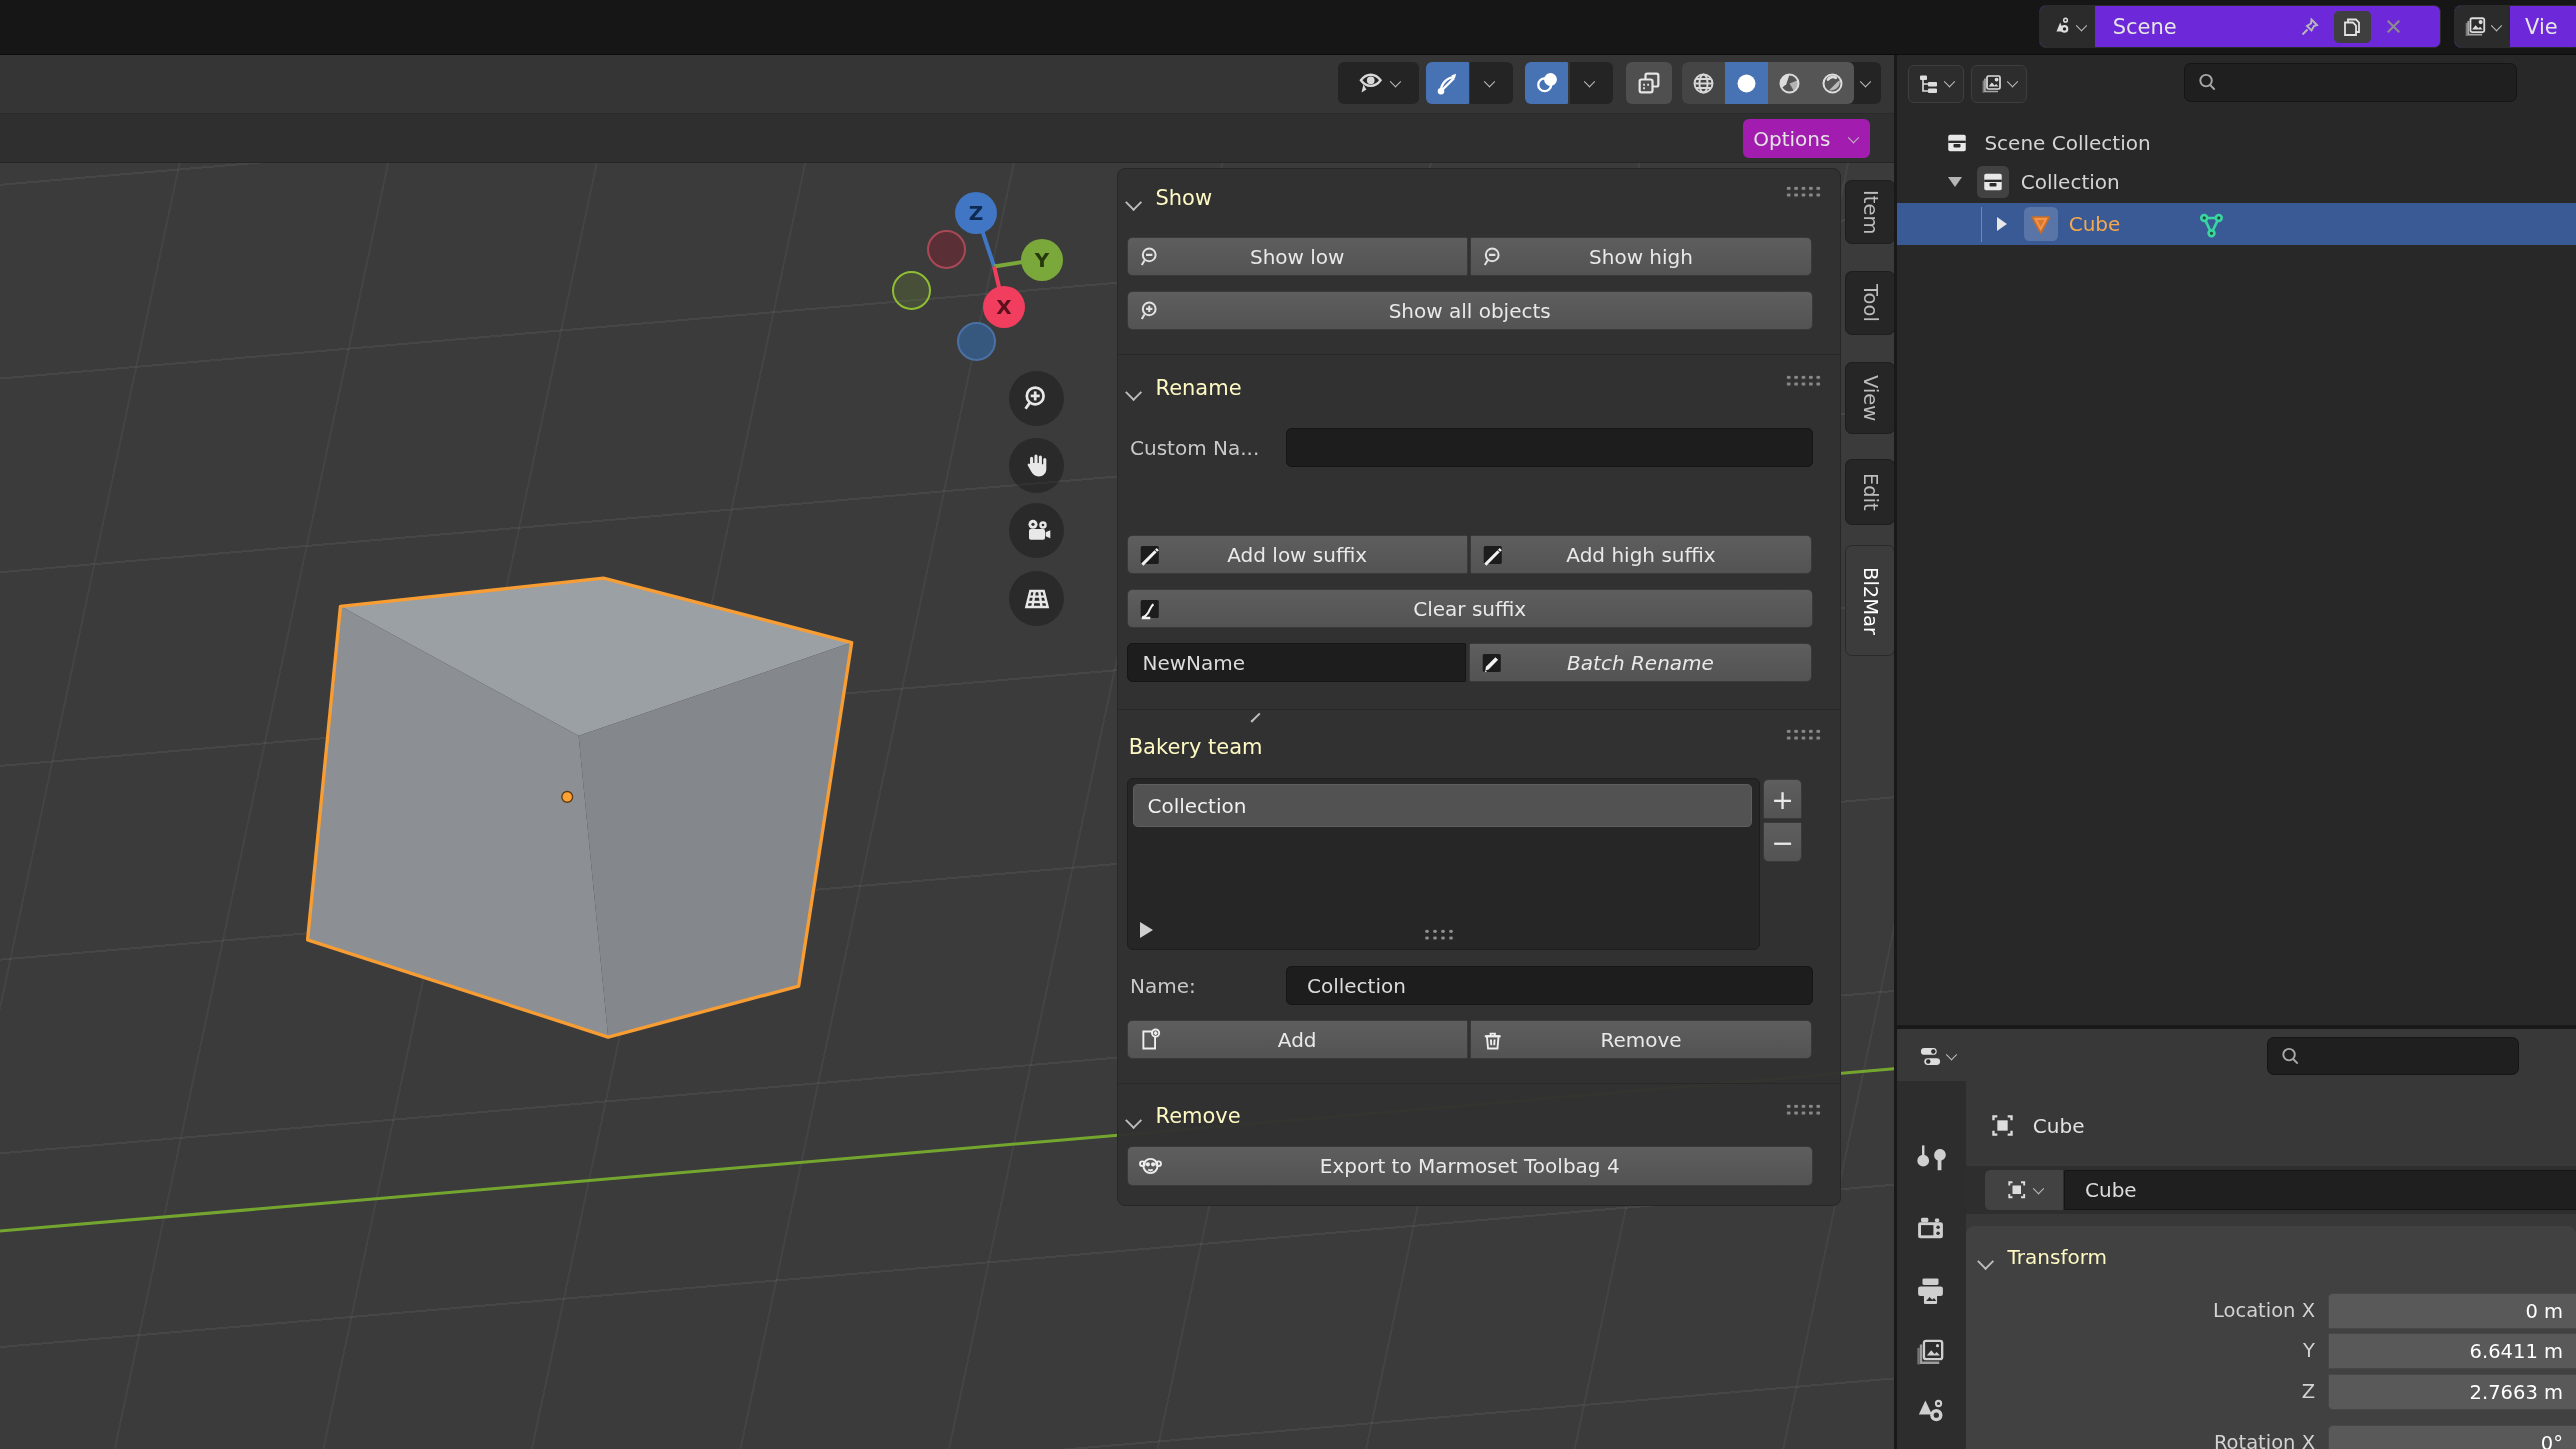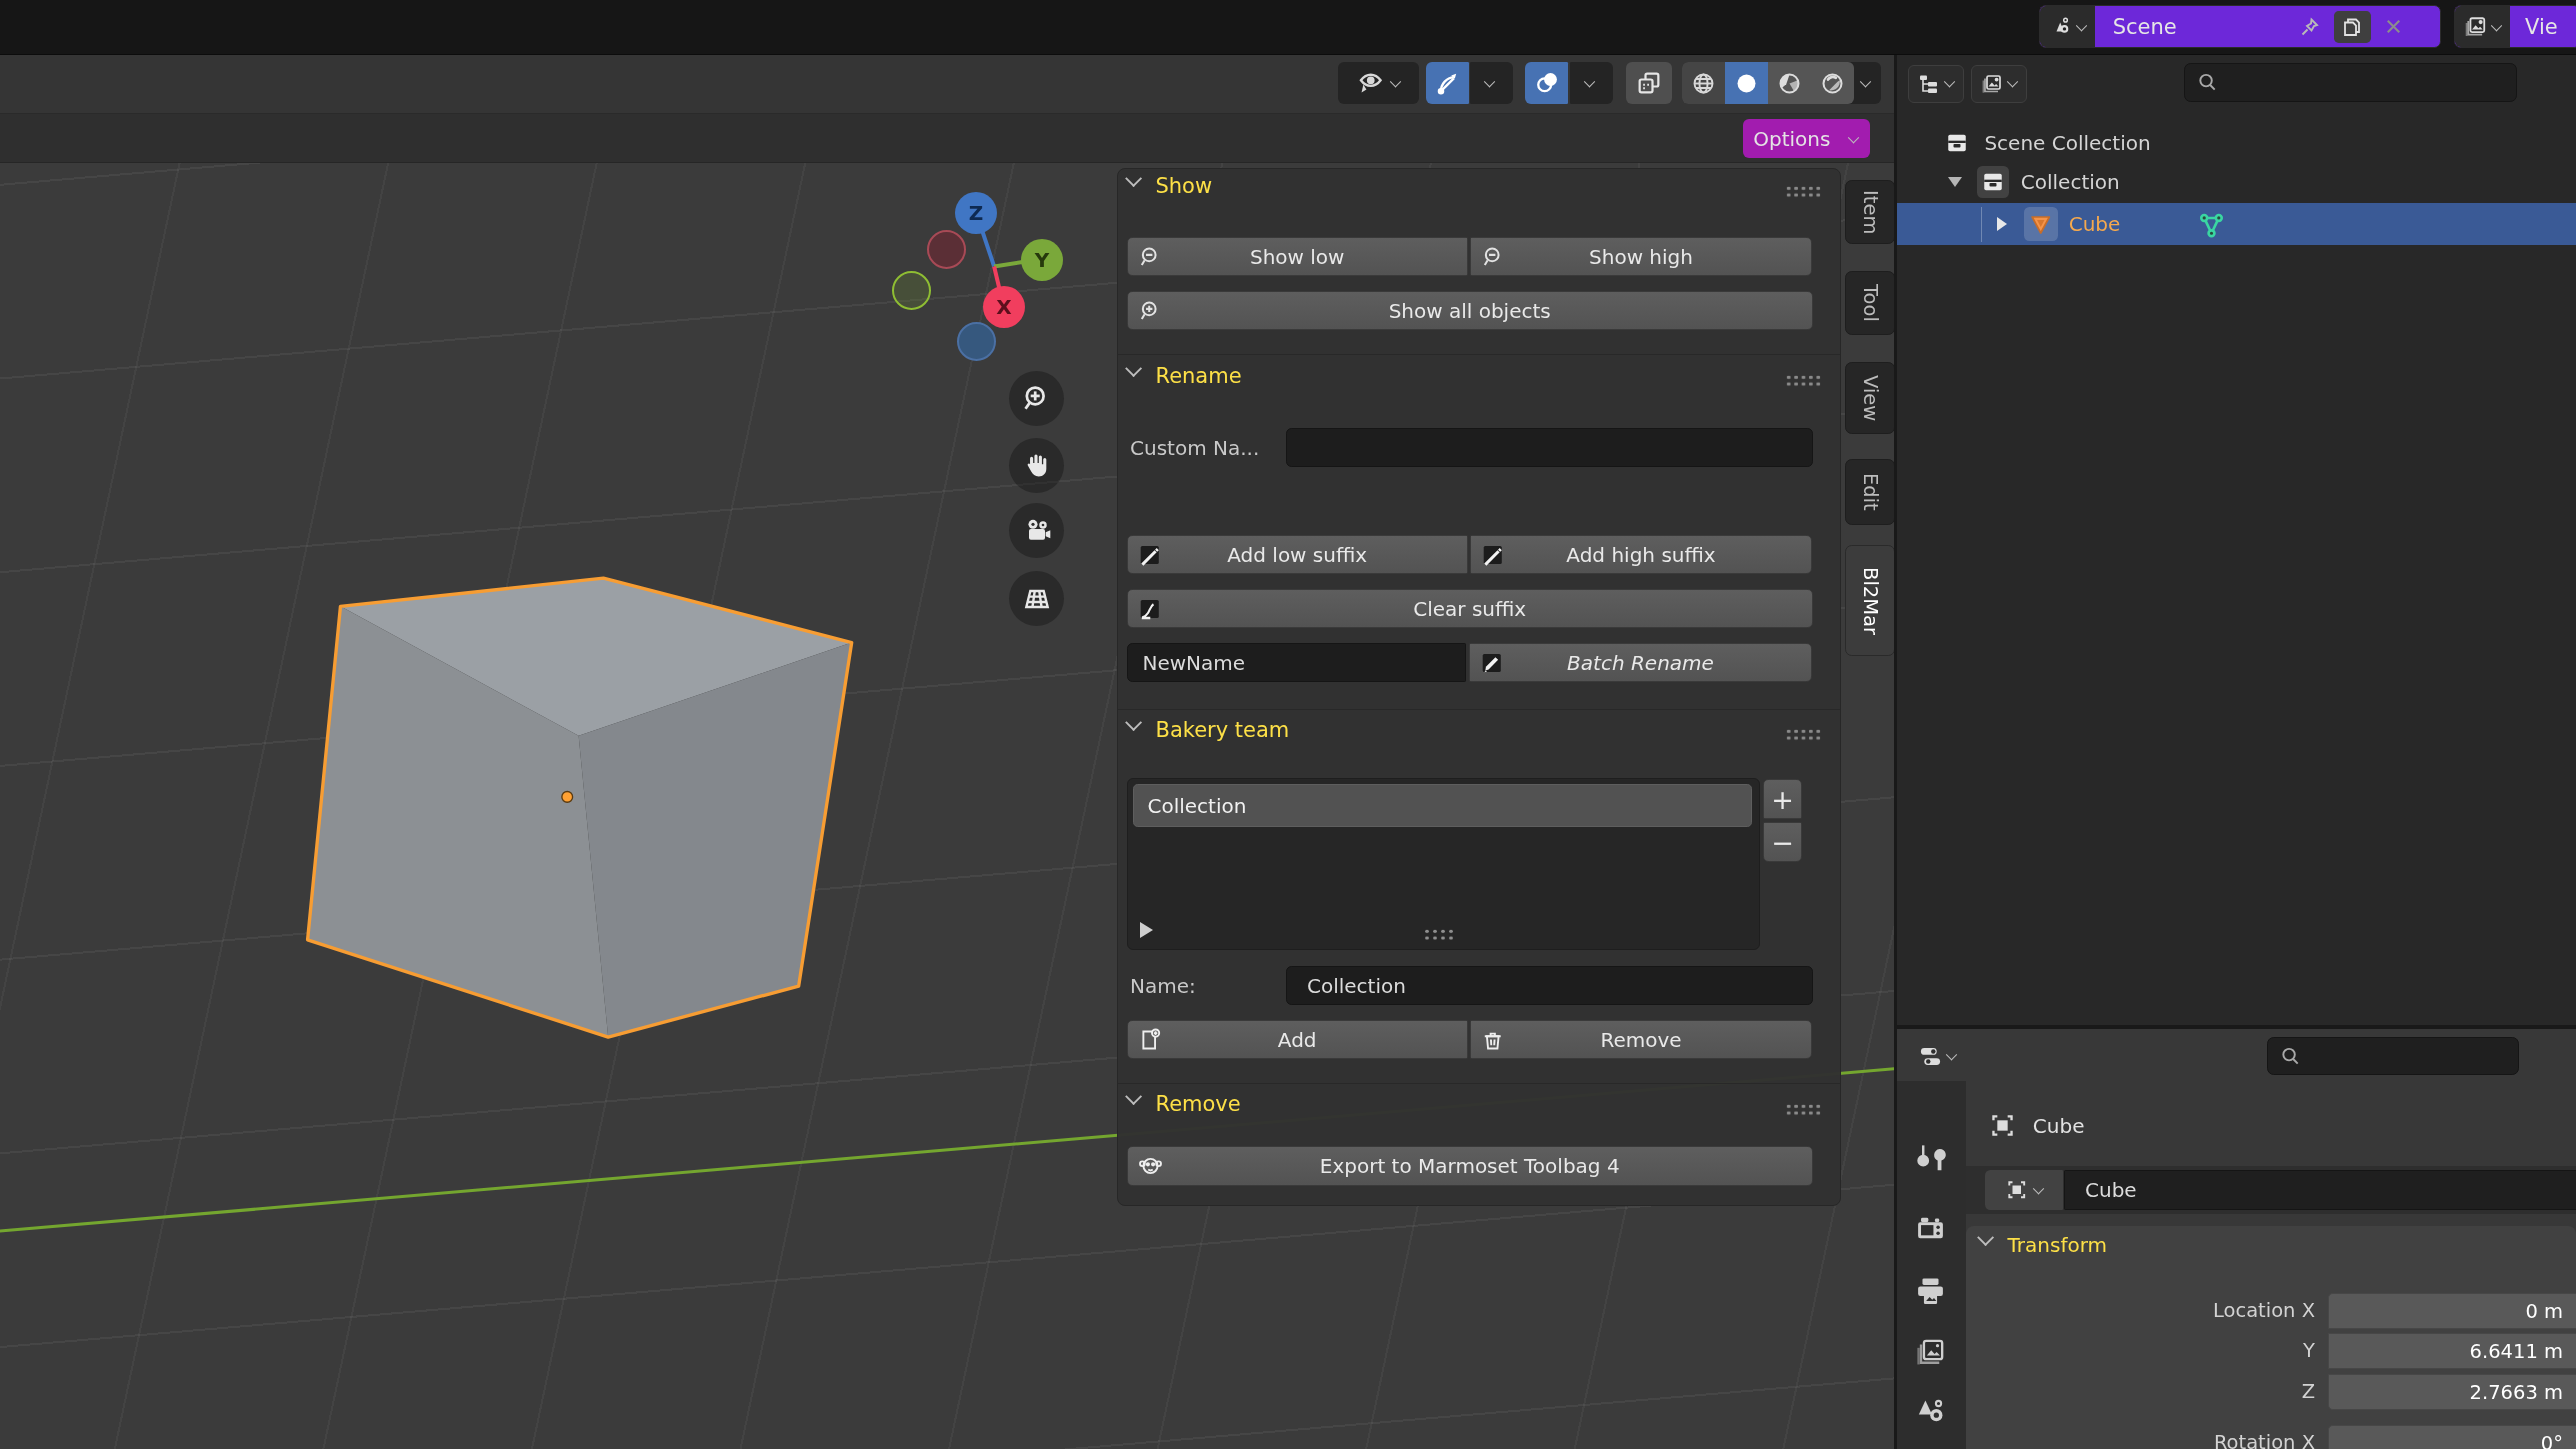--- a/index.html
+++ b/index.html
@@ -22,8 +22,8 @@
   .dfield{position:absolute;height:39px;background:#1d1d1d;border:0.7px solid #151515;
           border-radius:5.4px;display:flex;align-items:center;font-size:20px;color:#dcdcdc;
           box-sizing:border-box;padding:0 14.8px;}
-  .sechead{position:absolute;display:flex;align-items:flex-start;gap:14.8px;height:36px;
-           font-size:21px;color:#fde047;}
+  .sechead{position:absolute;display:flex;align-items:flex-end;gap:14.8px;height:36px;
+           font-size:21px;color:#fef9c3;}
   .searchbox{position:absolute;background:#1f1f1f;border:0.7px solid #151515;border-radius:6.7px;
              display:flex;align-items:center;padding-left:10.7px;box-sizing:border-box;}
   .hdrbtn{position:absolute;display:flex;align-items:center;justify-content:center;gap:5.4px;

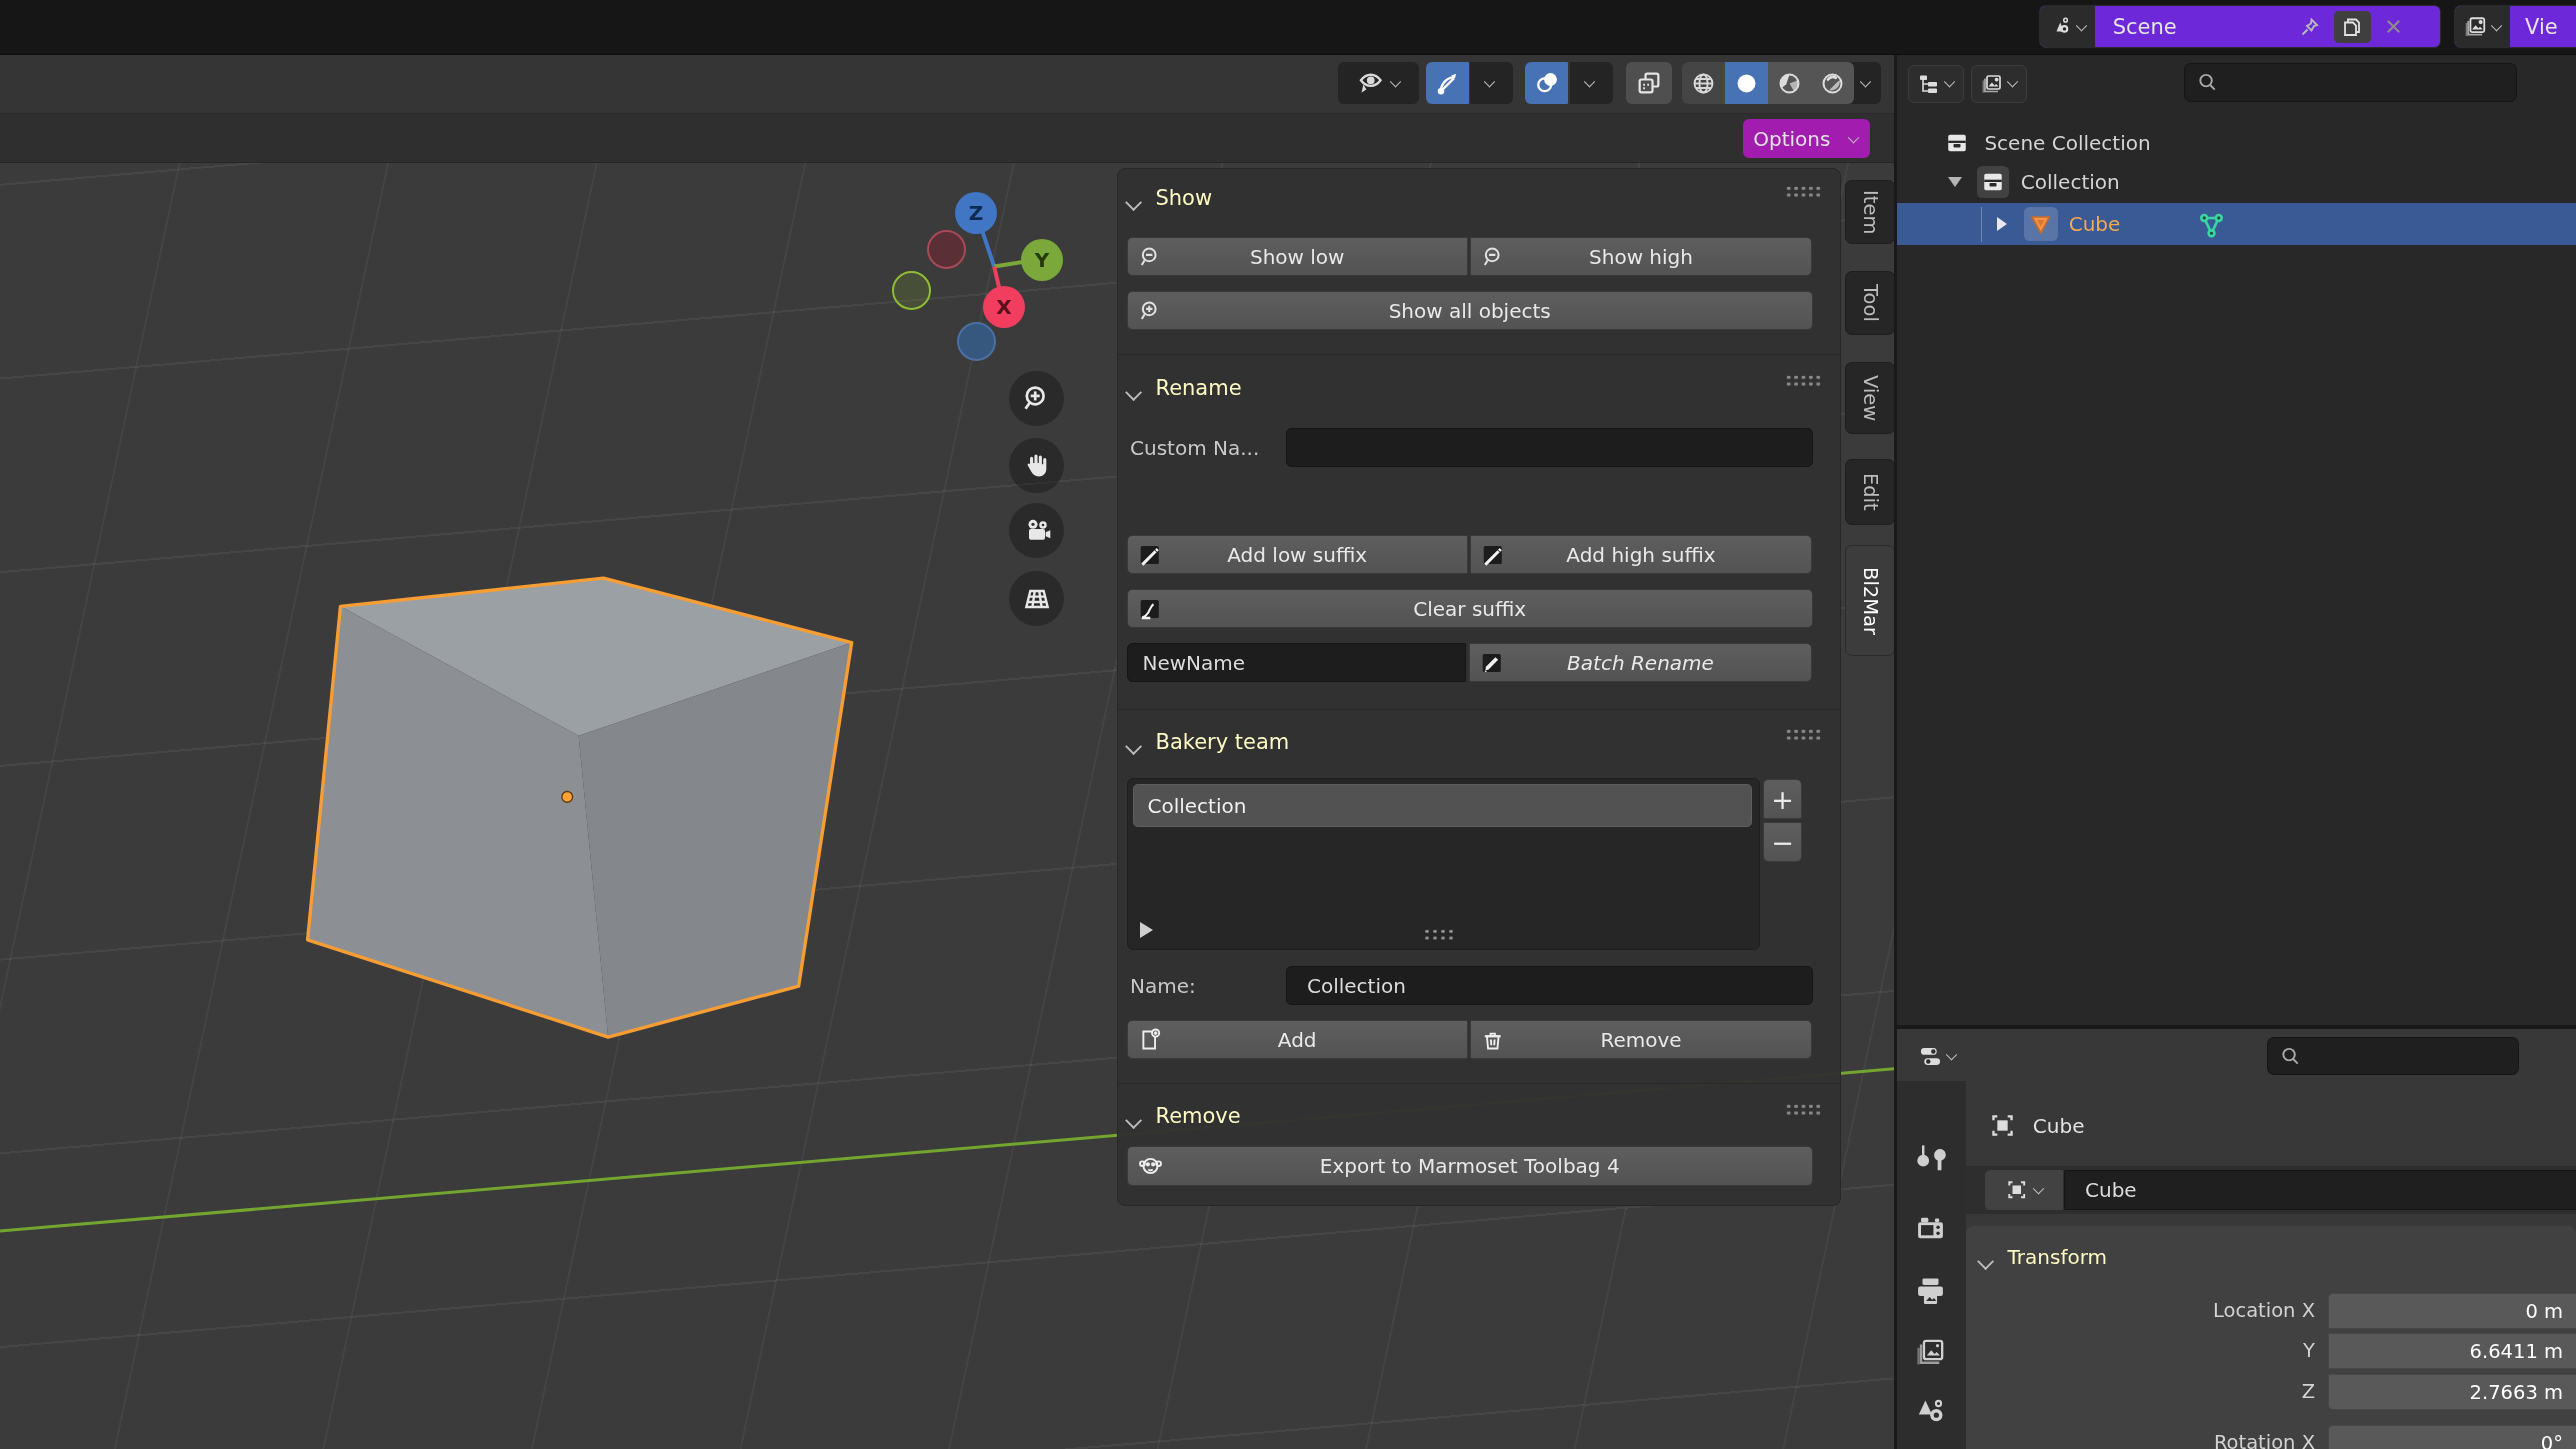--- a/index.html
+++ b/index.html
@@ -327,7 +327,7 @@
 
     <div class="sep" style="top:540px;"></div>
 
-    <div class="sechead" style="left:10.7px;top:549px;">
+    <div class="sechead" style="left:10.7px;top:549px;flex-direction:column;">
       <span class="chev"></span>
       <span>Bakery team</span>
     </div>

